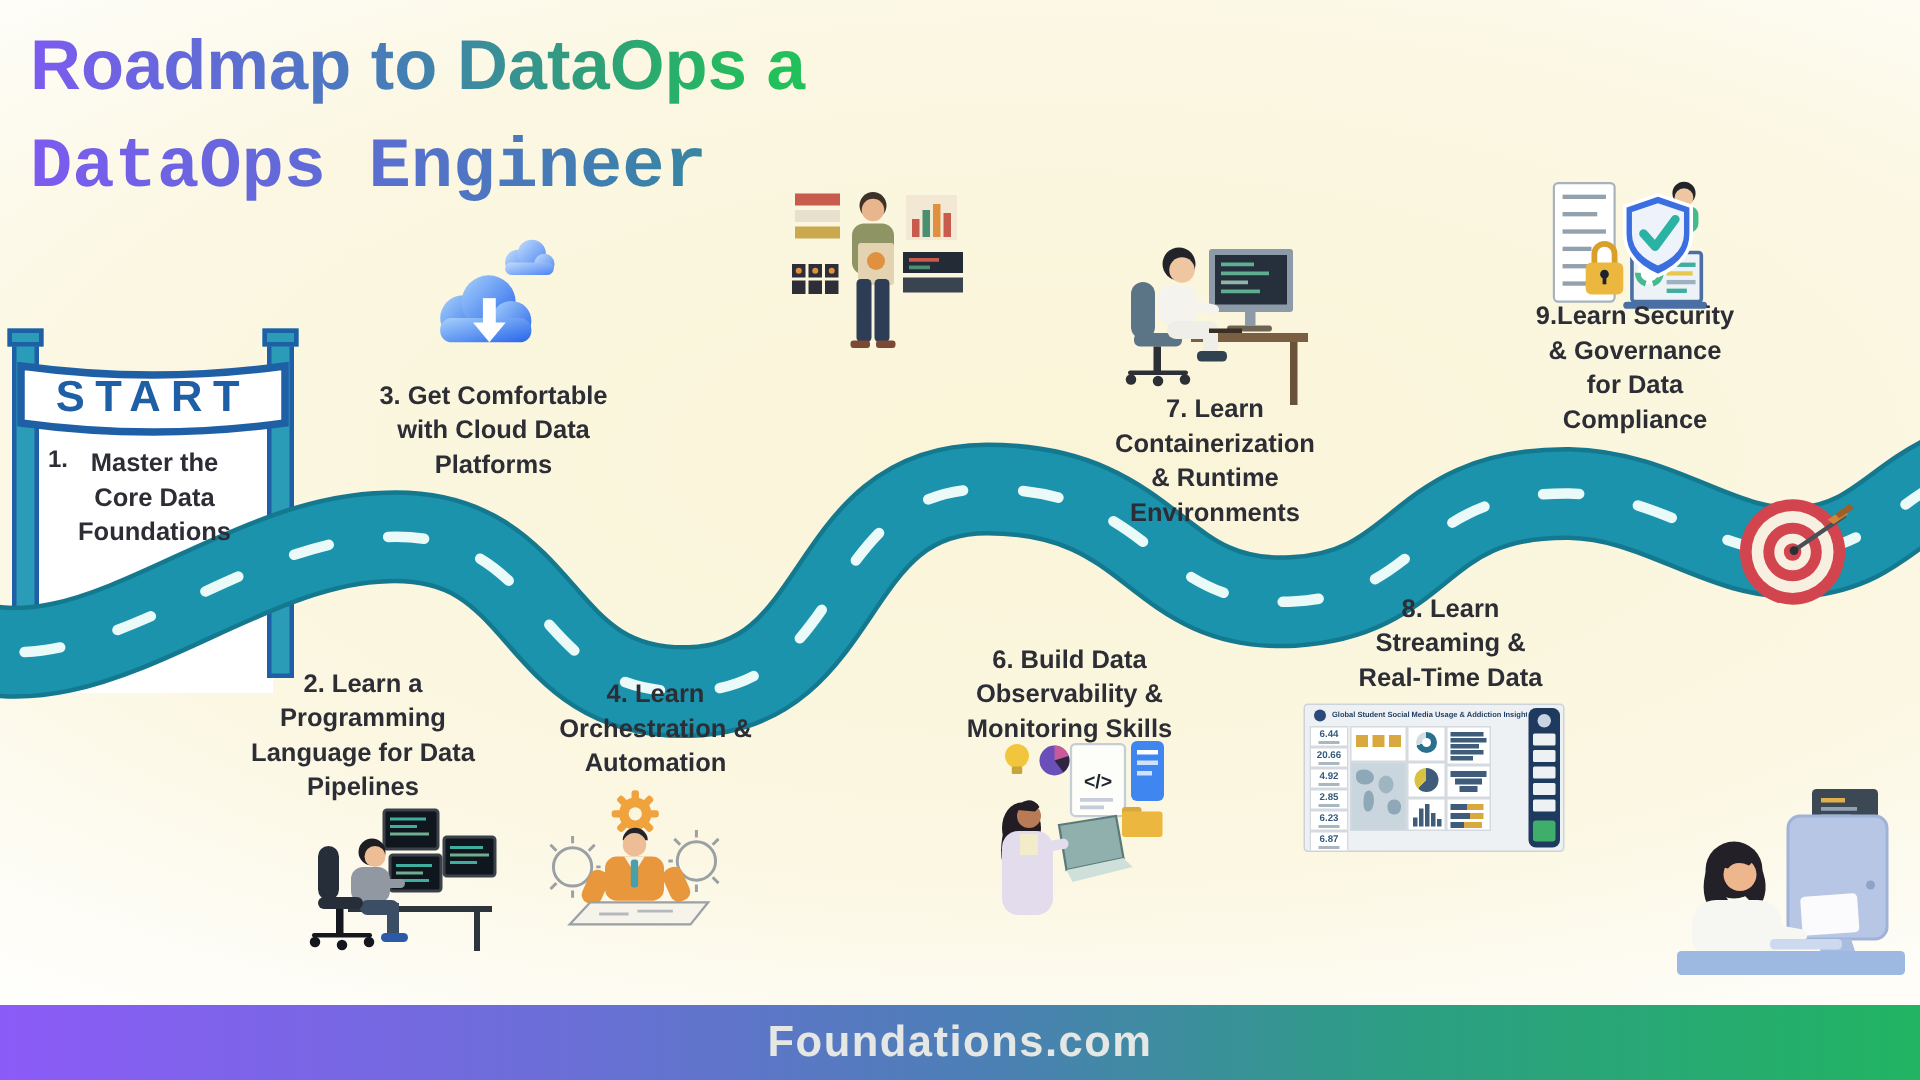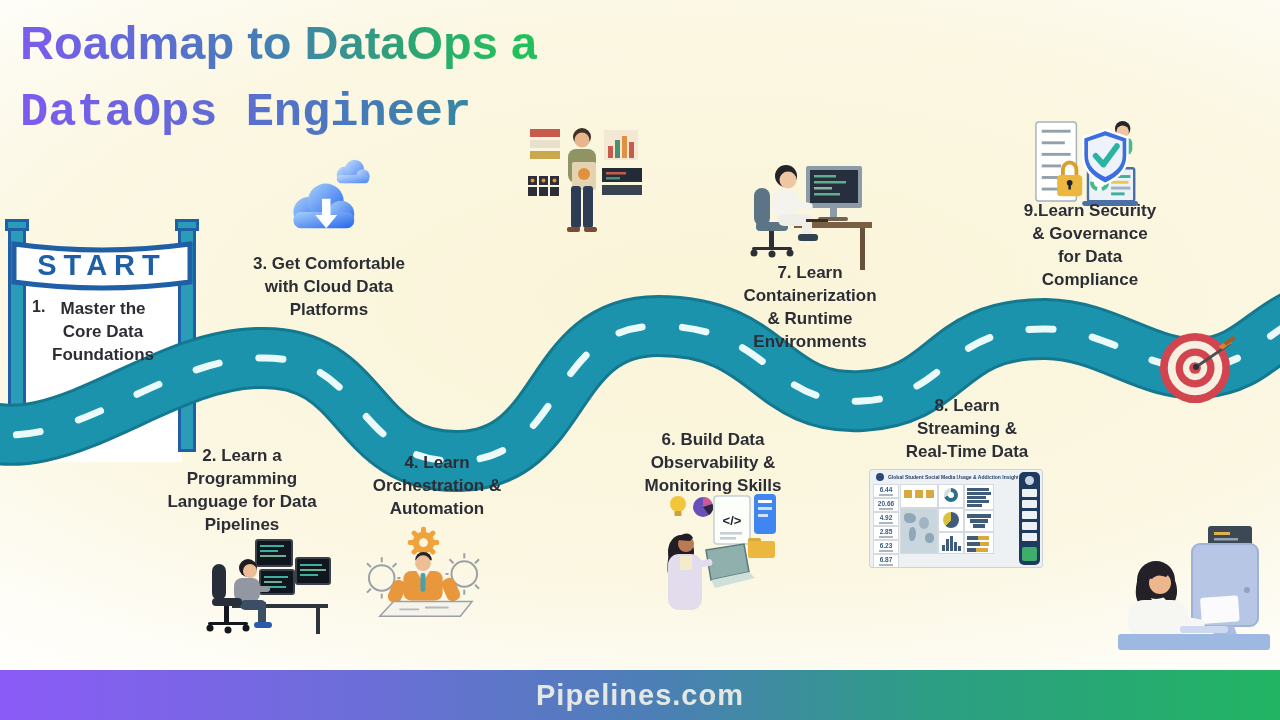--- a/index.html
+++ b/index.html
@@ -423,7 +423,7 @@
   </div>
 
   <div class="footer">
-    <span class="footer-text">Pipelines.com</span>
+    <span class="footer-text">Foundations.com</span>
   </div>
 
 </div>

